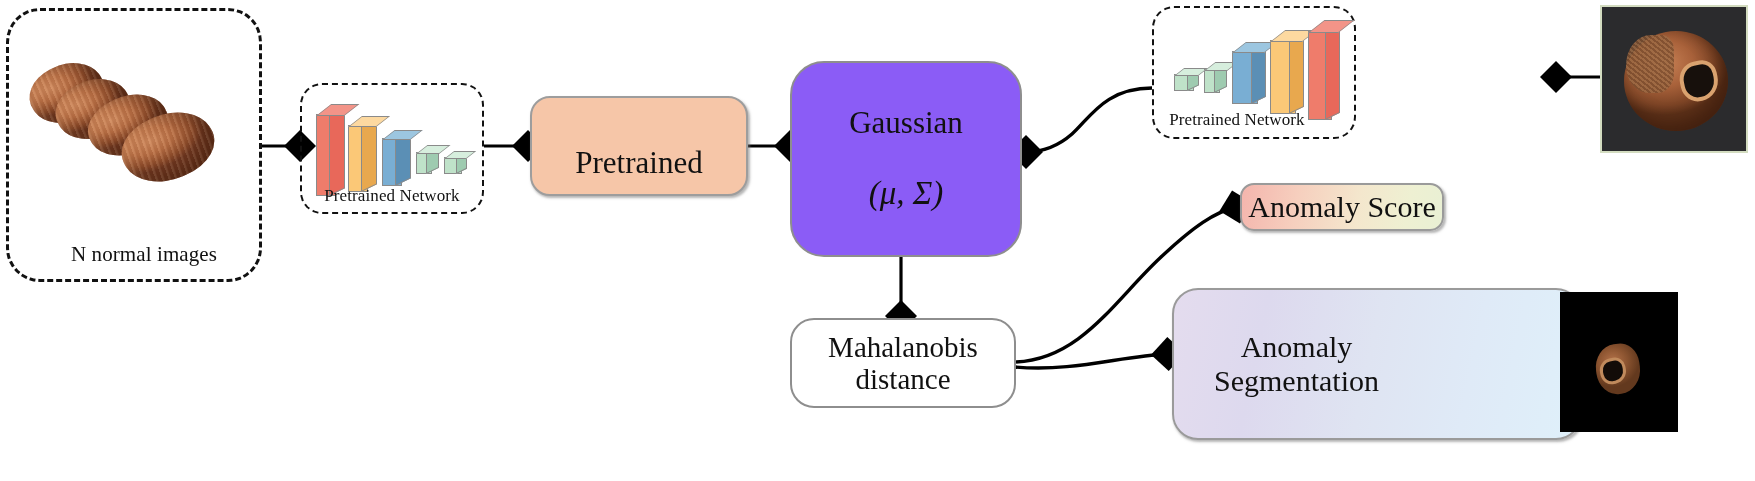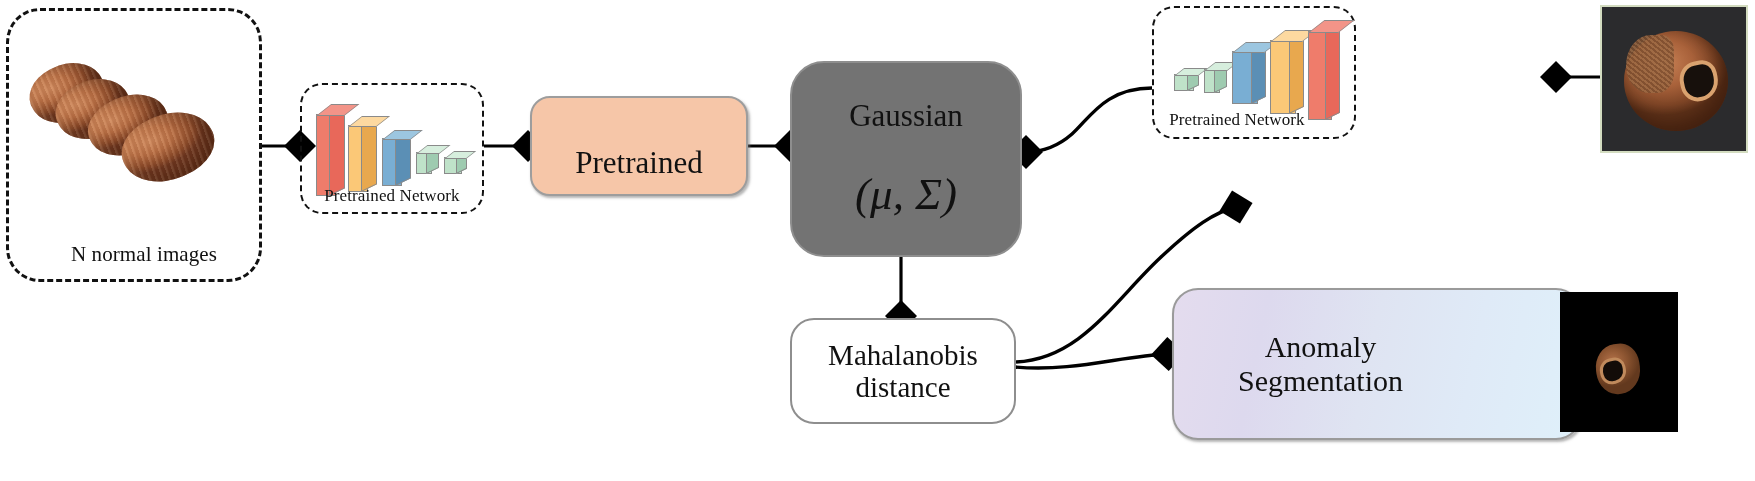--- a/index.html
+++ b/index.html
@@ -48,7 +48,7 @@
     font-size: 31px;
   }
   #gauss {
-    background: #737373;
+    background: #8b5cf6;
     border-color: #8e8e8e;
     font-size: 31px;
     box-shadow: none;

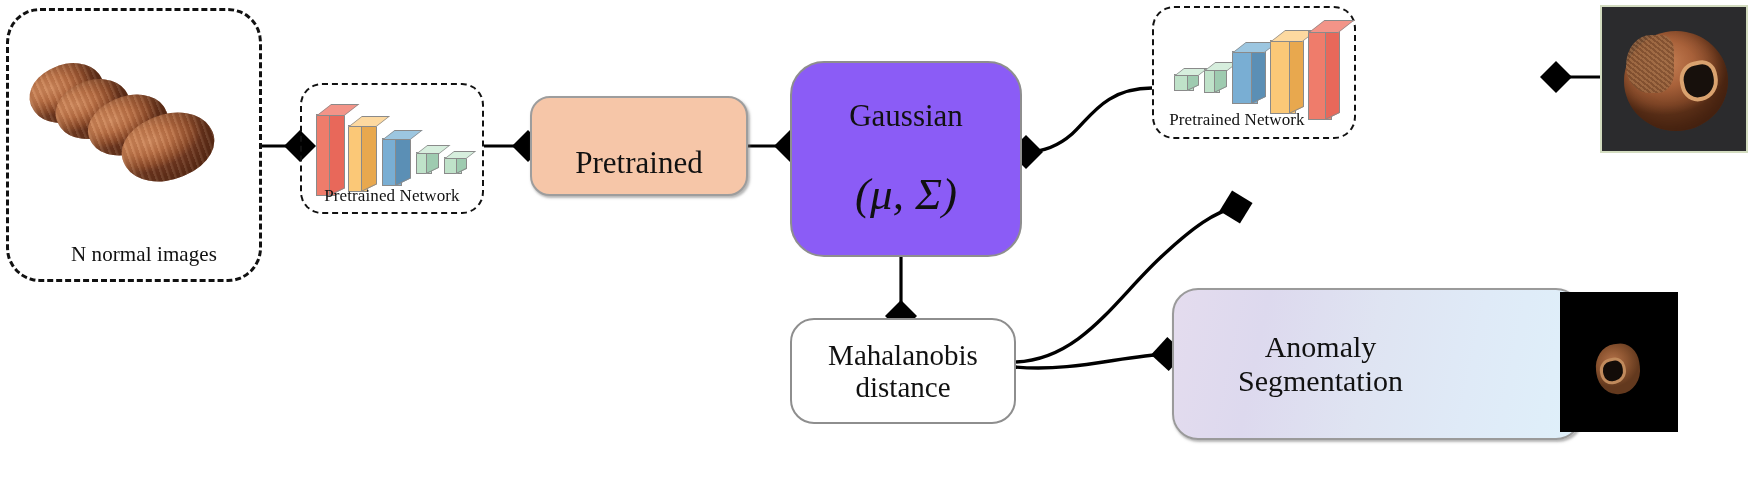--- a/index.html
+++ b/index.html
@@ -206,7 +206,7 @@
     <div class="txt">
       <span>Gaussian</span><br>
       <br>
-      <span style="font-style:italic; font-size:45px;">(μ, Σ)</span>
+      <span style="font-style:italic; font-size:33px;">(μ, Σ)</span>
     </div>
   </div>
 

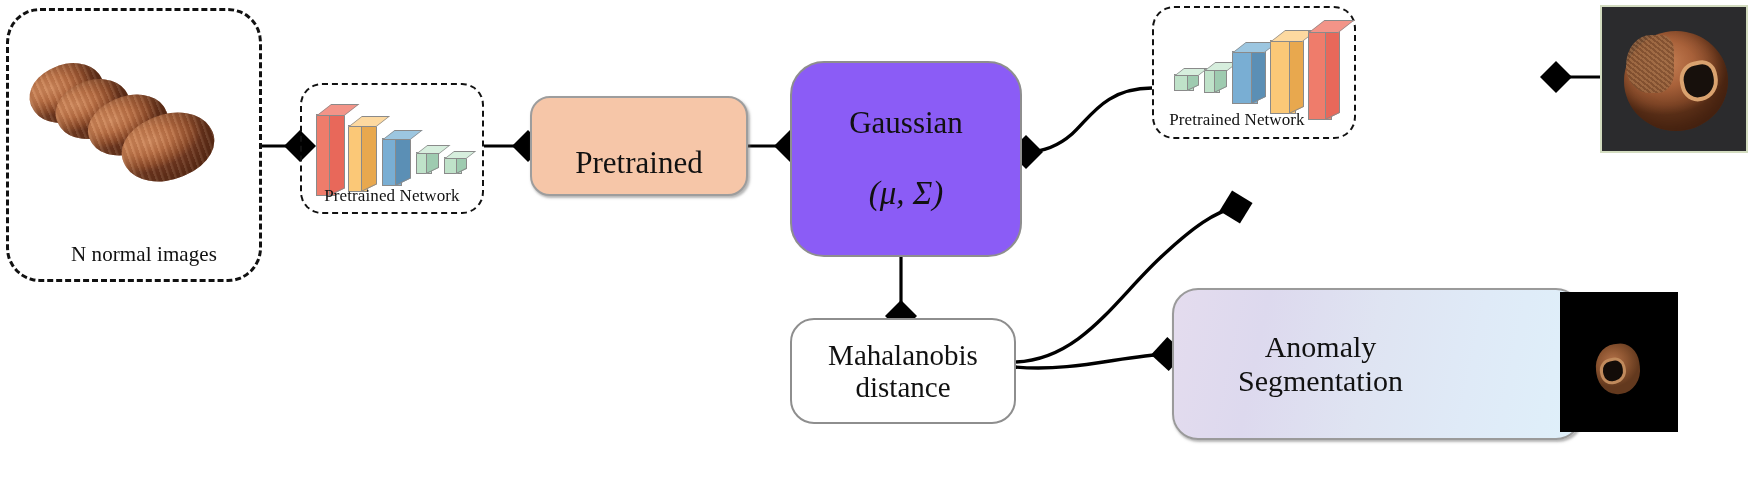--- a/index.html
+++ b/index.html
@@ -264,6 +264,9 @@
                 background: repeating-linear-gradient(38deg,#9c6a44 0 2px,#7c4e2f 2px 4px); opacity:.85;"></div>
   </div>
 
+  <div class="abs rbox" id="anomscore" style="left:1240px; top:183px; width:204px; height:48px; border-radius:14px;">
+    <div class="txt">Anomaly Score</div>
+  </div>
 
   <div class="abs rbox" id="anomseg" style="left:1172px; top:288px; width:410px; height:152px;">
     <div class="txt">

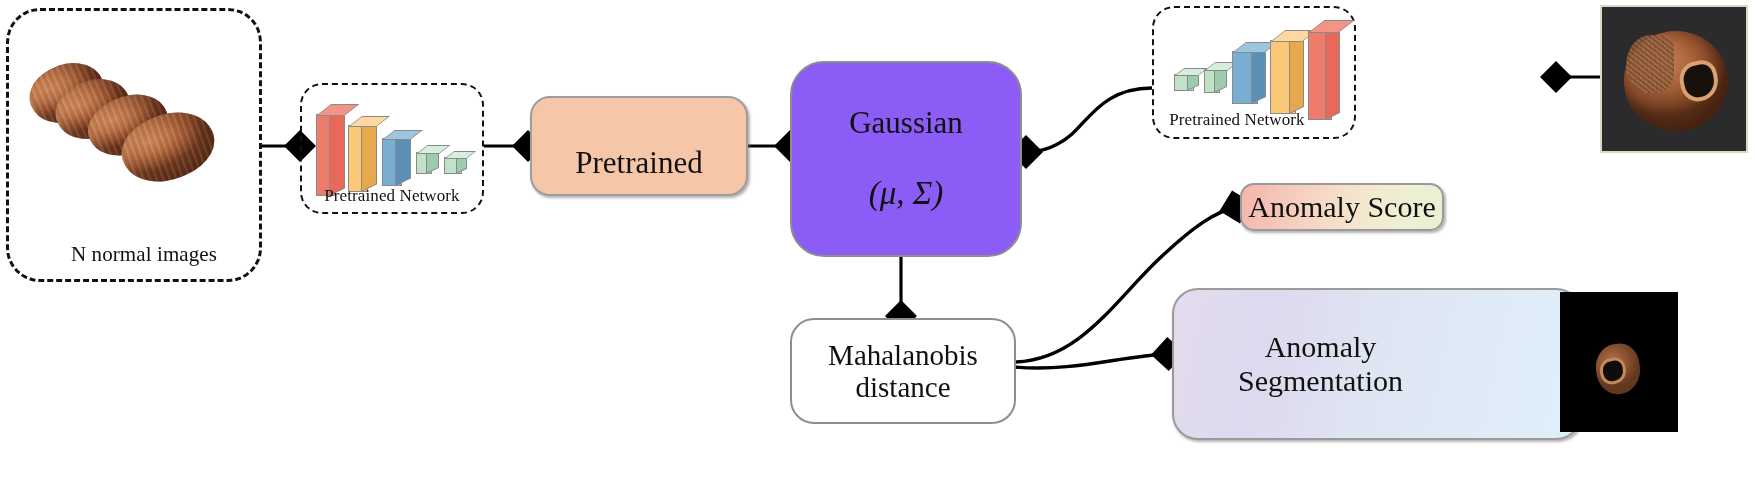--- a/index.html
+++ b/index.html
@@ -210,7 +210,7 @@
     </div>
   </div>
 
-  <div class="abs rbox" id="maha" style="left:790px; top:318px; width:226px; height:106px; border-radius:24px;">
+  <div class="abs rbox" id="maha" style="left:790px; top:318px; width:226px; height:90px; border-radius:24px;">
     <div class="txt">
       <span>Mahalanobis</span><br>
       <span>distance</span>

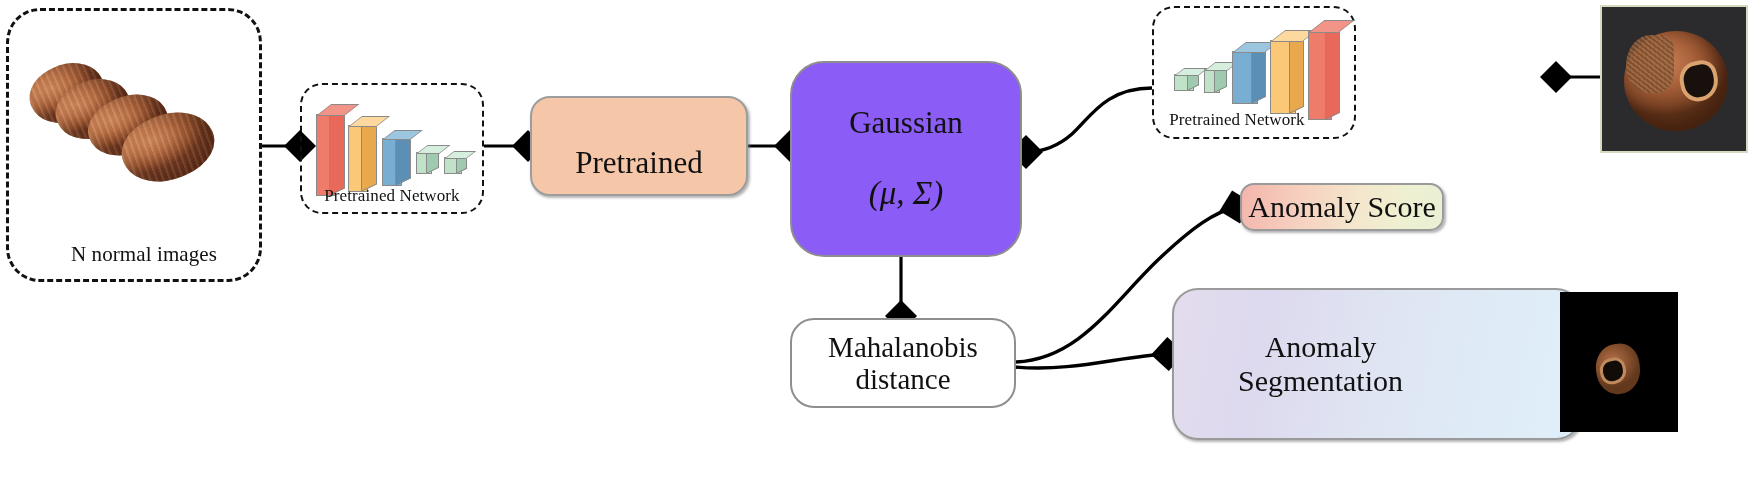--- a/index.html
+++ b/index.html
@@ -71,7 +71,7 @@
     justify-content: flex-start;
     font-size: 30px;
   }
-  #anomseg .txt { margin-left: 64px; }
+  #anomseg .txt { margin-left: 40px; }
 
   .cap {
     font-size: 17px;

